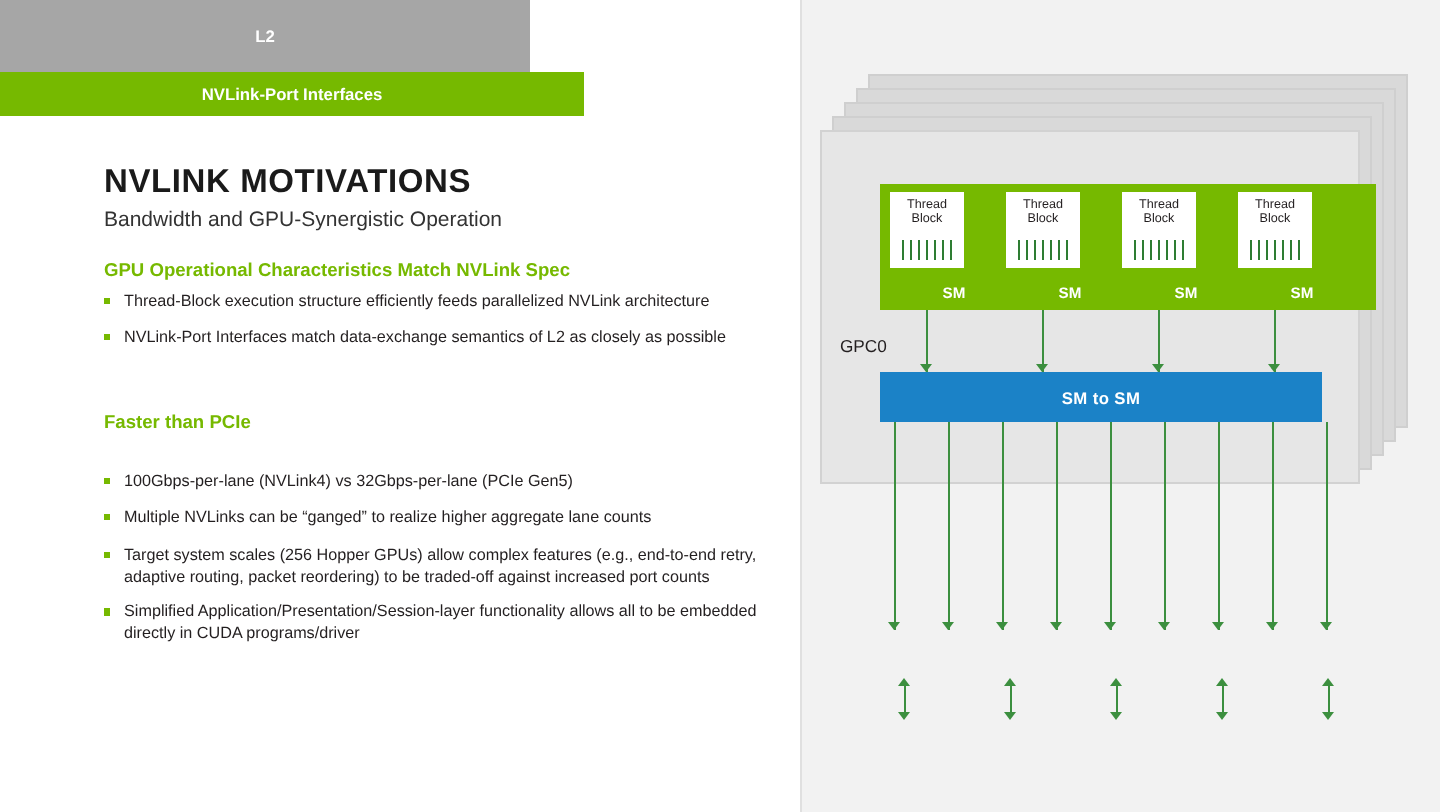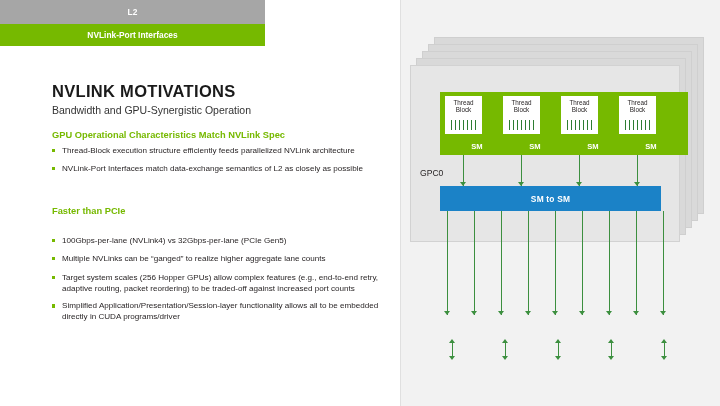--- a/index.html
+++ b/index.html
@@ -116,7 +116,7 @@
   }
   .bar-smtosm { left:440px; top:186px; width:221px; height:25px; background:#1b82c7; }
   .bar-l2 {
-    left:425px; top:263px; width:265px; height:24px;
+    left:425px; top:263px; width:265px; height:36px;
     background:#a6a6a6; color:#ffffff; font-size:8.4px; font-weight:bold;
     display:flex; align-items:center; justify-content:center;
   }

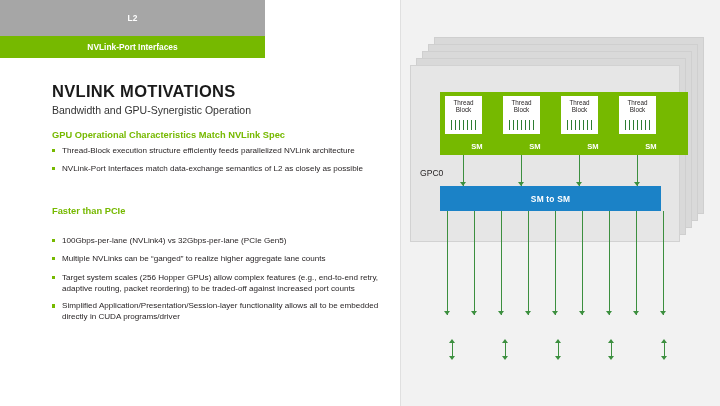--- a/index.html
+++ b/index.html
@@ -121,7 +121,7 @@
     display:flex; align-items:center; justify-content:center;
   }
   .bar-nvlink {
-    left:425px; top:315px; width:265px; height:22px;
+    left:425px; top:315px; width:292px; height:22px;
     background:#76b900; color:#ffffff; font-size:8.4px; font-weight:bold;
     display:flex; align-items:center; justify-content:center;
   }

